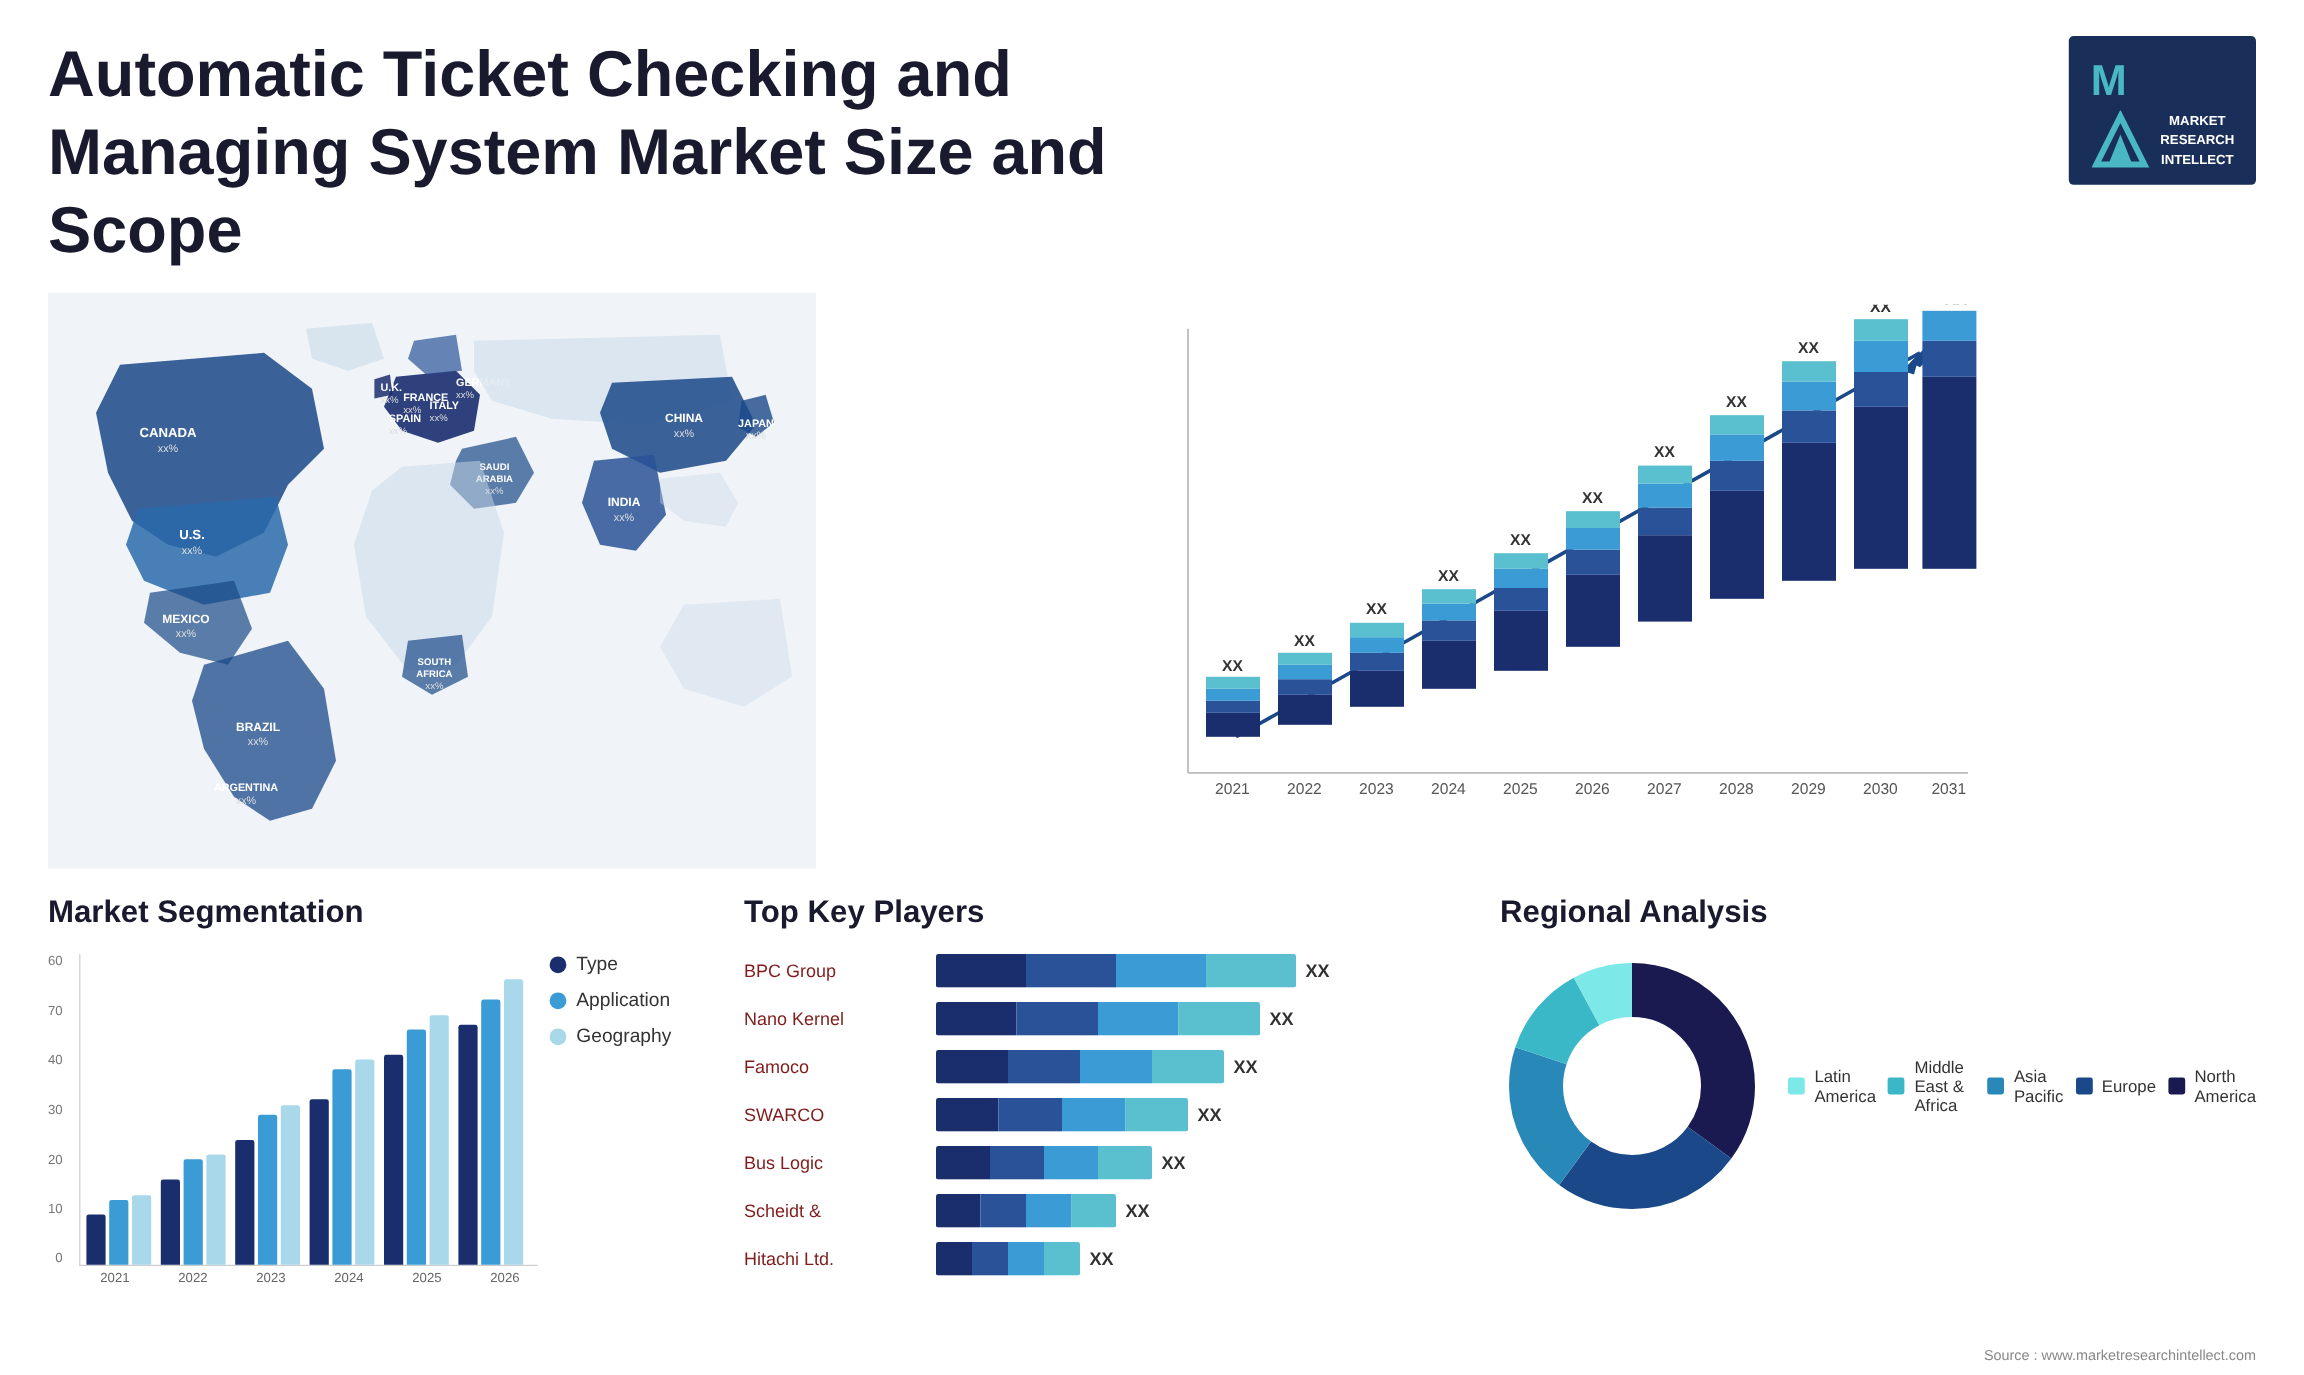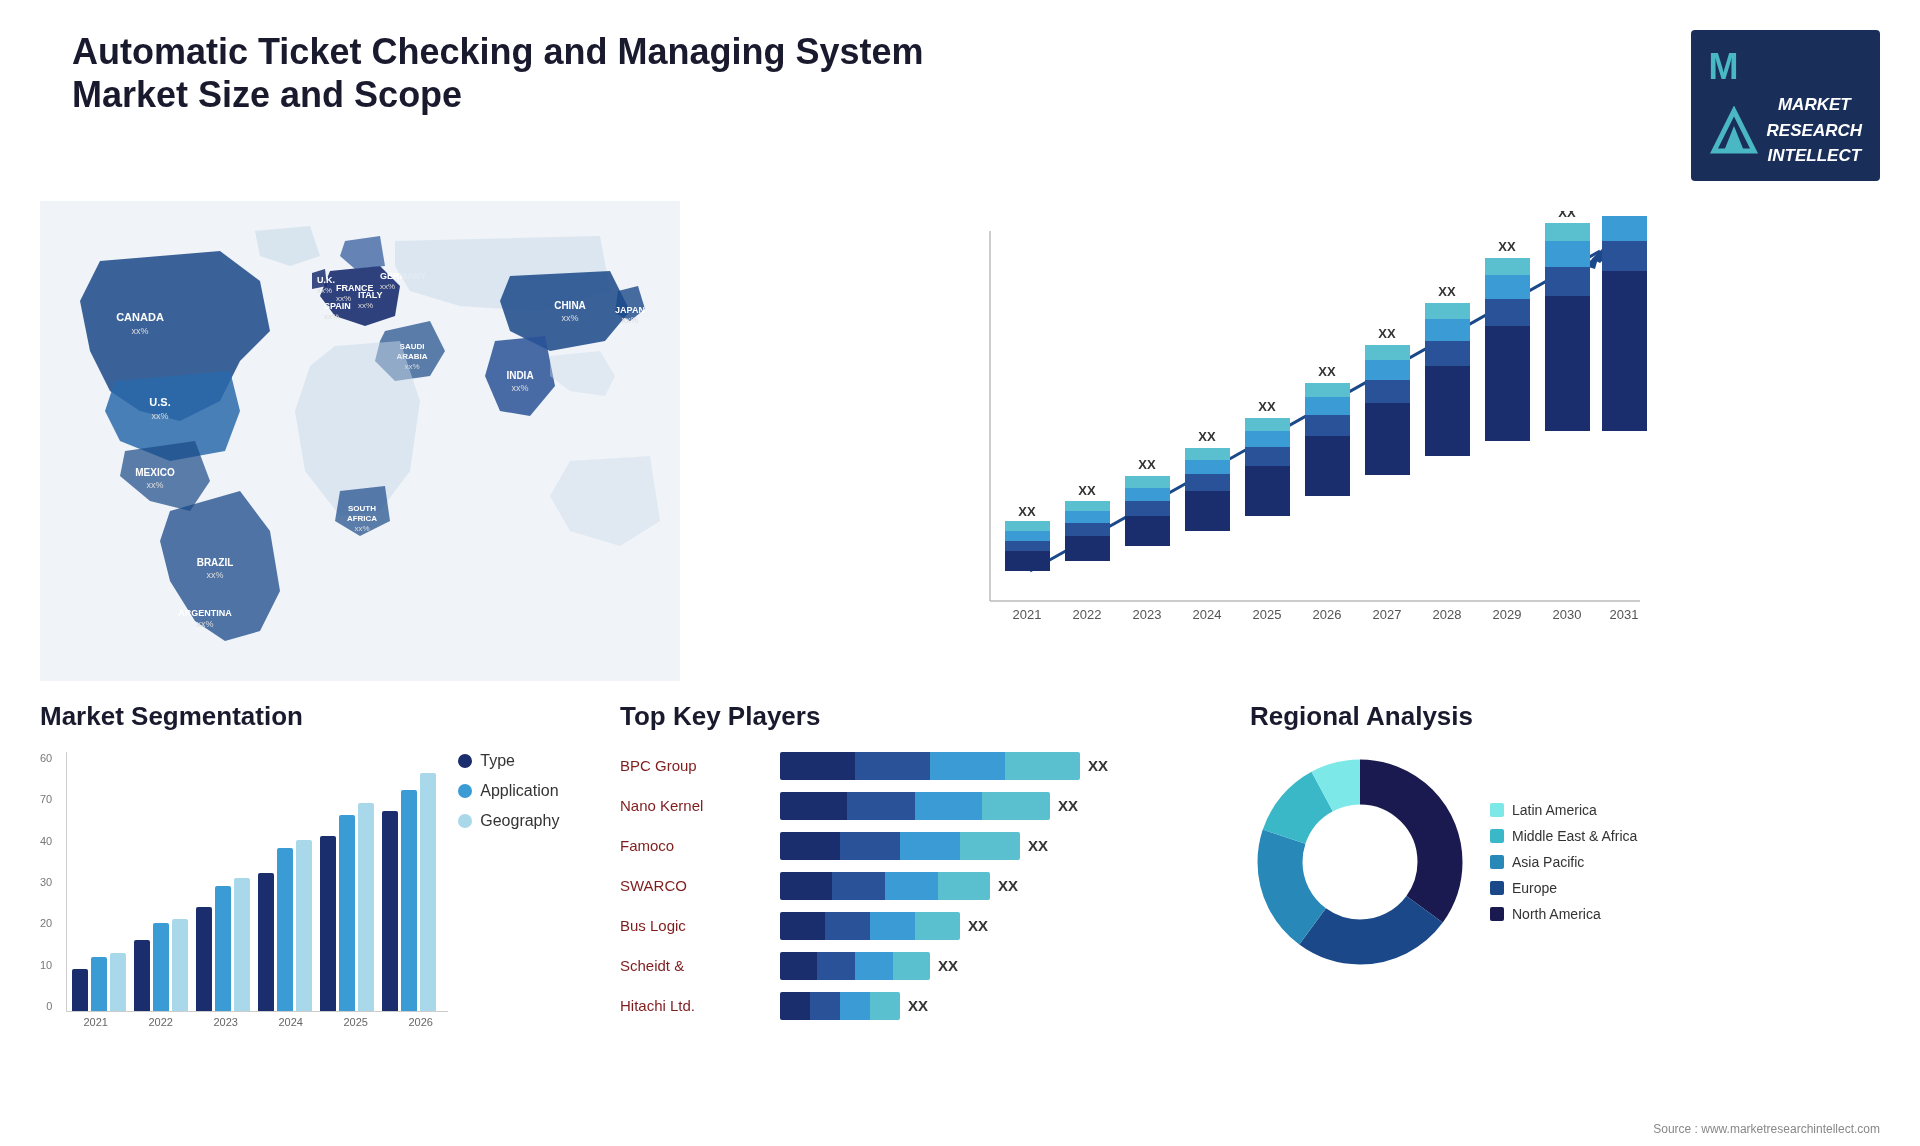--- a/index.html
+++ b/index.html
@@ -23,12 +23,11 @@
       margin-bottom: 20px;
     }
     .page-title {
-      font-size: 36px;
+      font-size: 54px;
       font-weight: 600;
       color: #1a1a2e;
       max-width: 900px;
       line-height: 1.2;
-      margin-left: 32px;
     }
     .logo-area {
       display: flex;

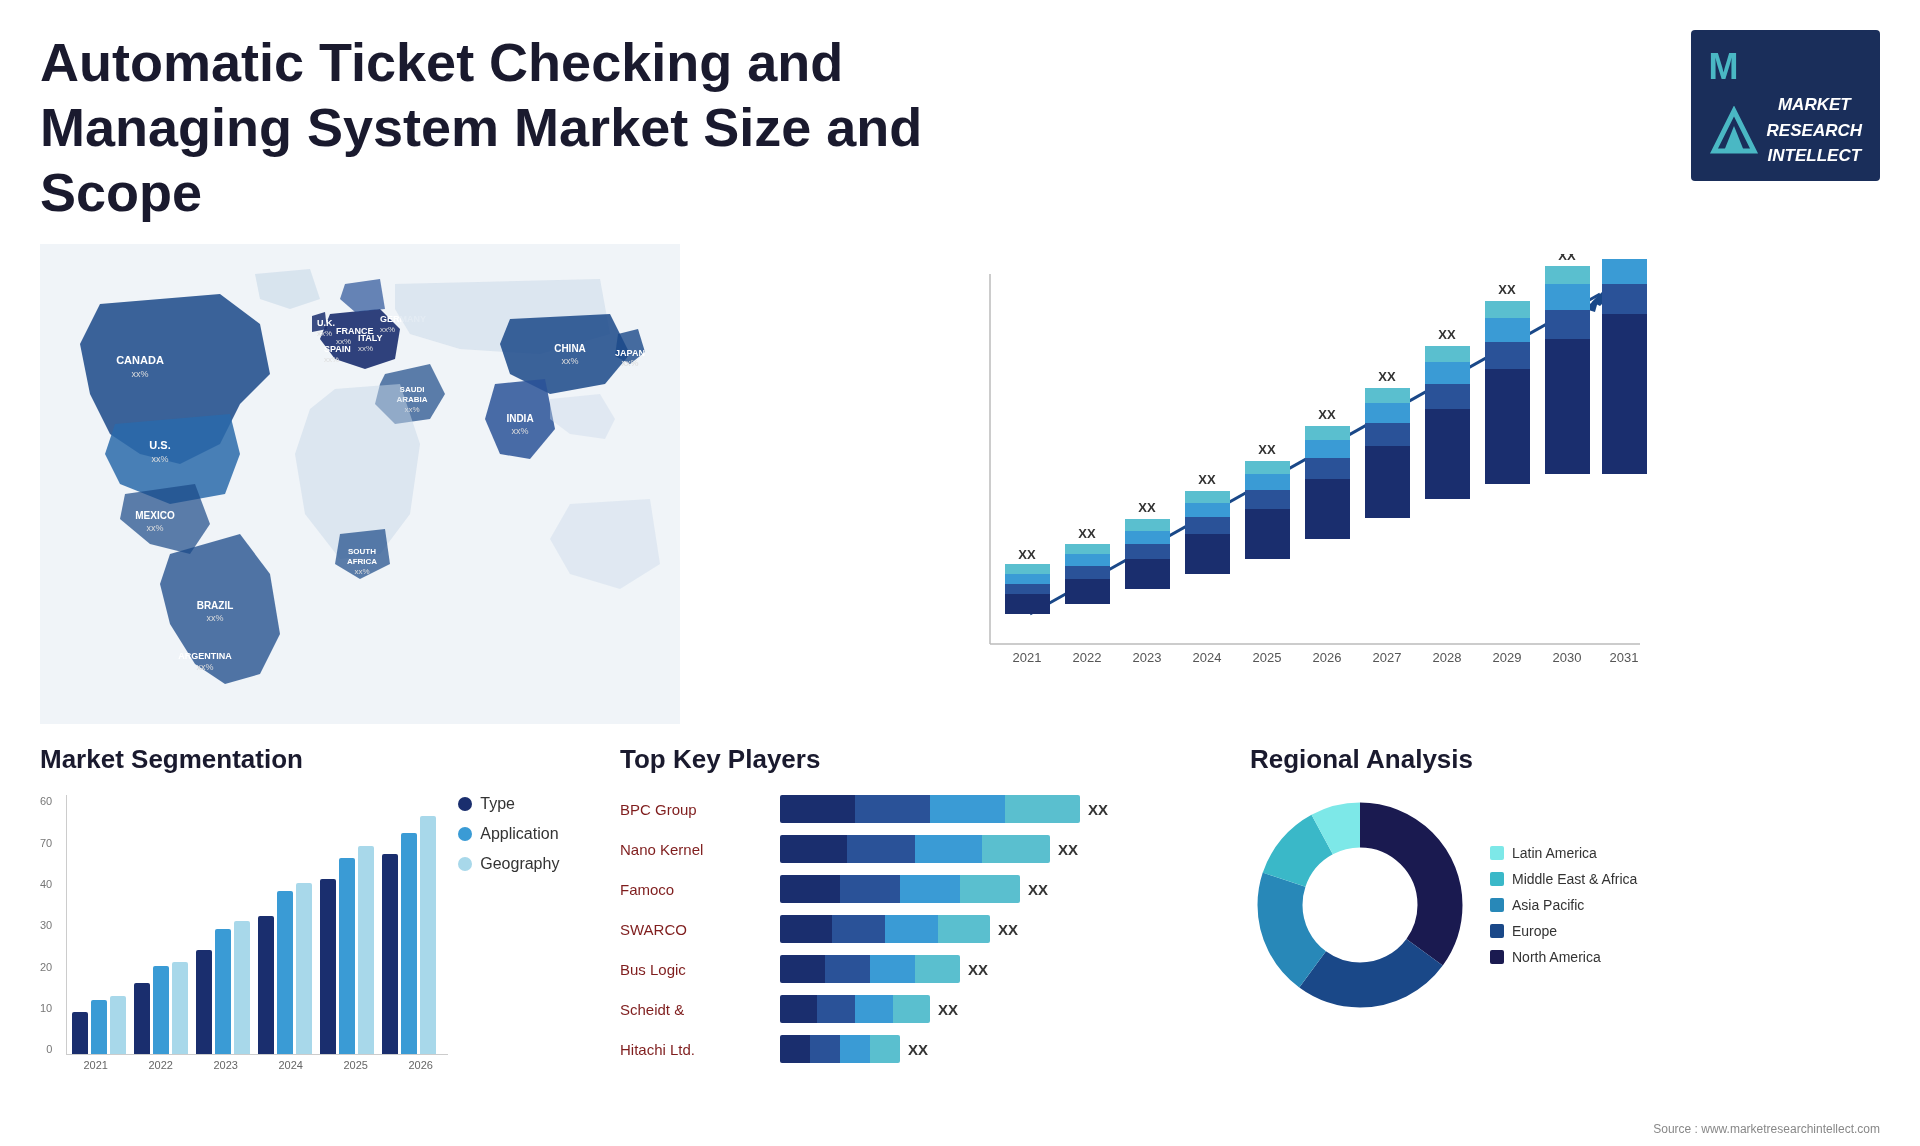--- a/index.html
+++ b/index.html
@@ -252,7 +252,7 @@
             <polygon points="5,45 25,5 45,45" fill="none" stroke="#4ab8c4" stroke-width="5"></polygon>
             <polygon points="15,45 25,20 35,45" fill="#4ab8c4"></polygon>
           </svg>
-          <div style="color:#fff;font-size:17px;font-weight:700;line-height:1.5;font-style:italic;">
+          <div style="color:#fff;font-size:11px;font-weight:700;line-height:1.5;">
             <div>MARKET</div>
             <div>RESEARCH</div>
             <div>INTELLECT</div>

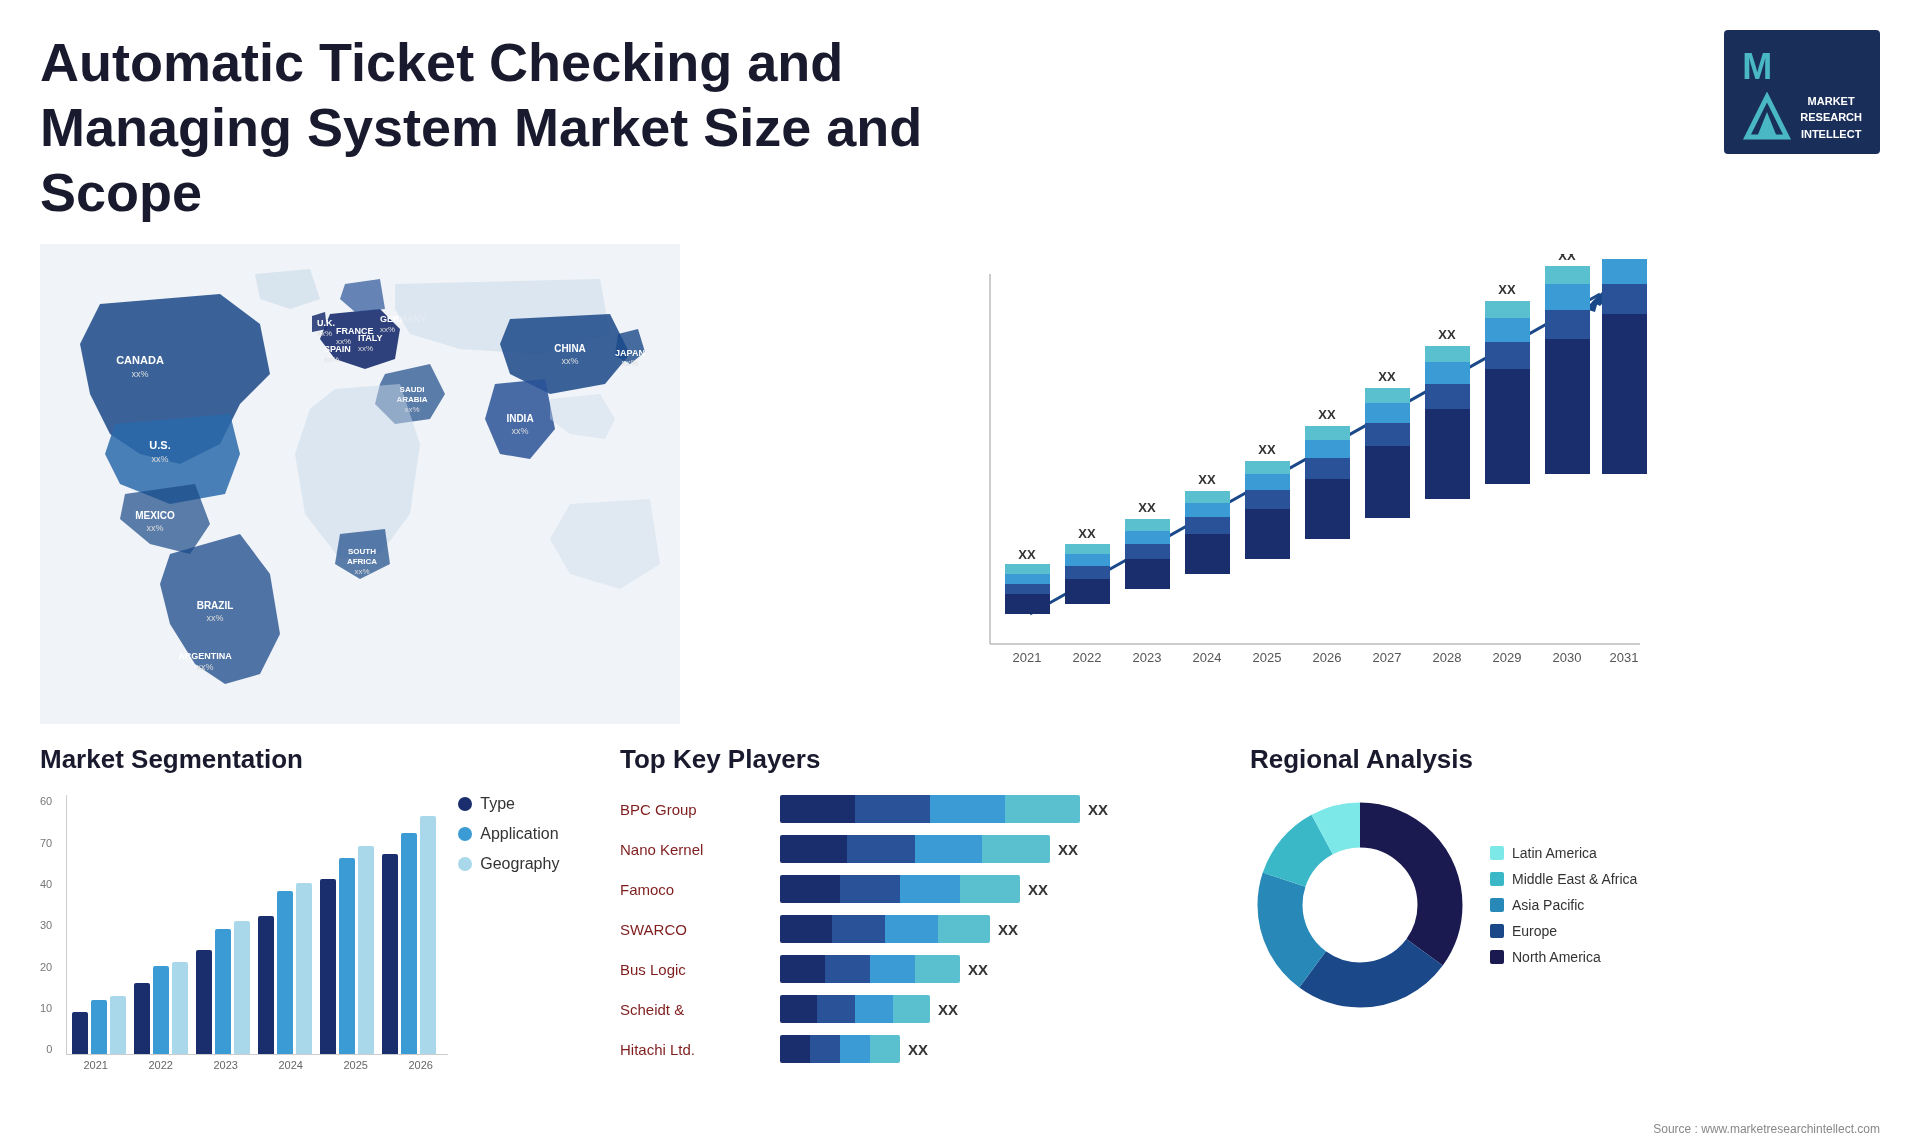--- a/index.html
+++ b/index.html
@@ -212,7 +212,7 @@
     }
     .regional-legend {
       display: flex;
-      flex-direction: column;
+      flex-direction: row;
       gap: 10px;
     }
     .regional-legend-item {

